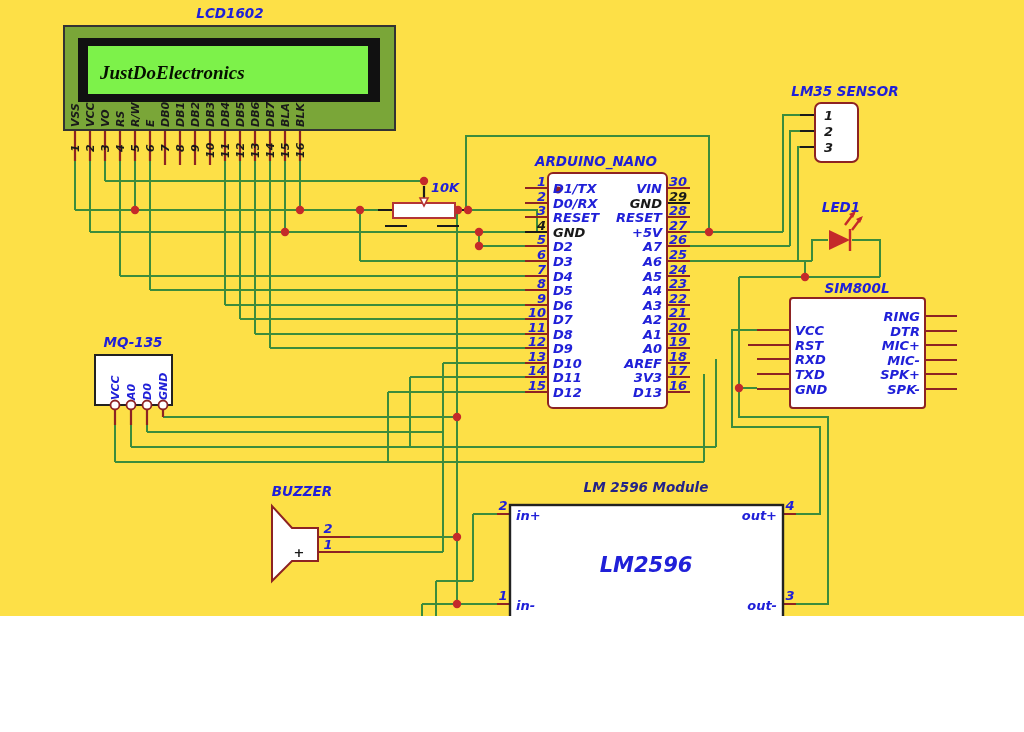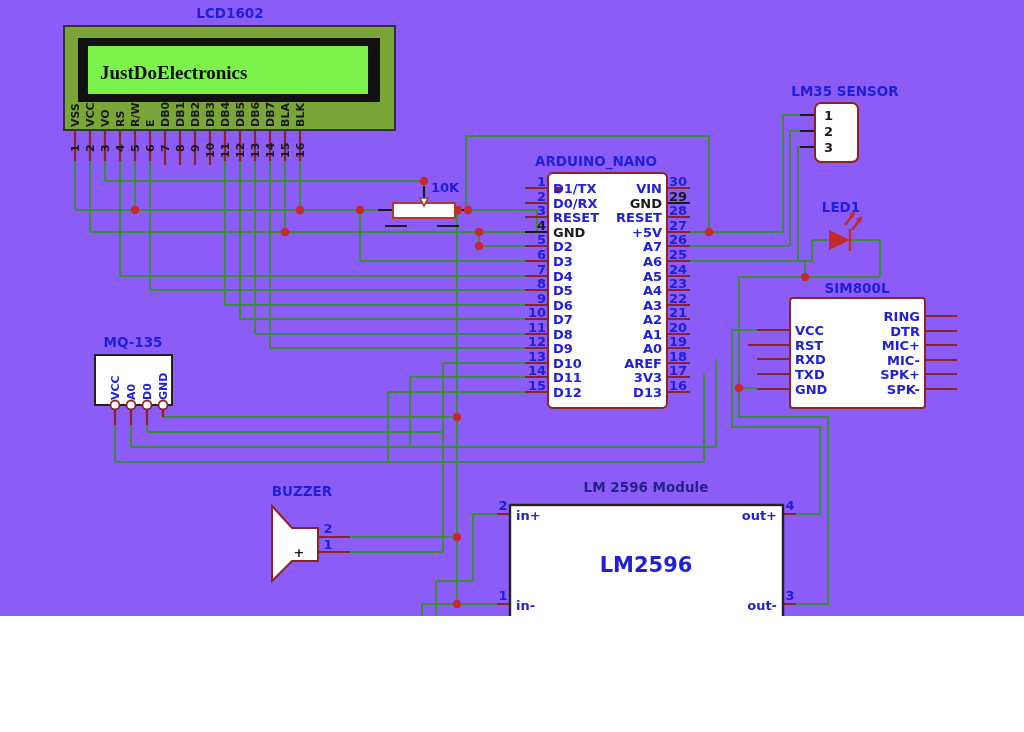--- a/index.html
+++ b/index.html
@@ -3,7 +3,7 @@
 <meta charset="utf-8">
 <style>
   html,body{margin:0;padding:0;background:#ffffff;}
-  .stage{position:relative;width:1024px;height:616px;background:#8b5cf6;overflow:hidden;}
+  .stage{position:relative;width:1024px;height:616px;background:#fde047;overflow:hidden;font-style:italic;}
   svg text{font-family:"DejaVu Sans","Liberation Sans",sans-serif;font-weight:bold;}
   .t-blue{fill:#2020d8;}
   .t-navy{fill:#232388;}

